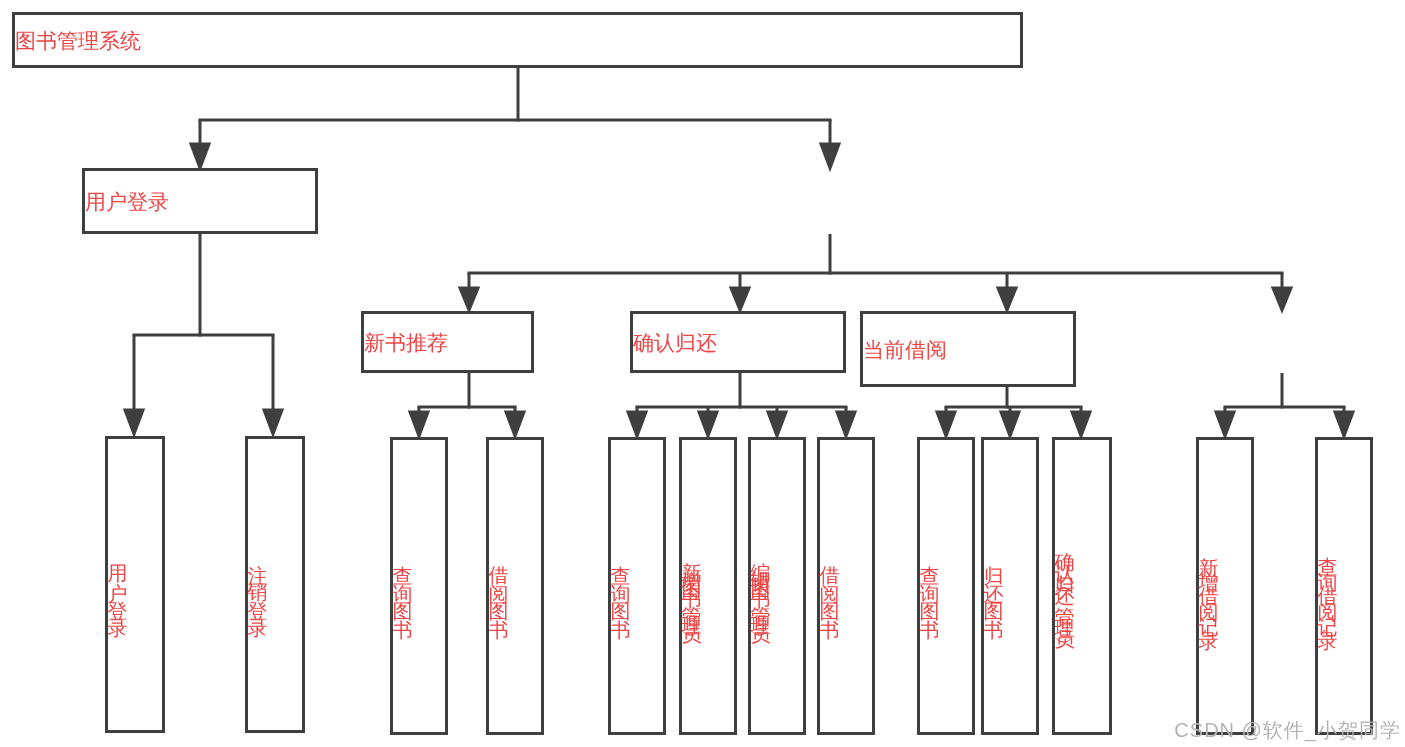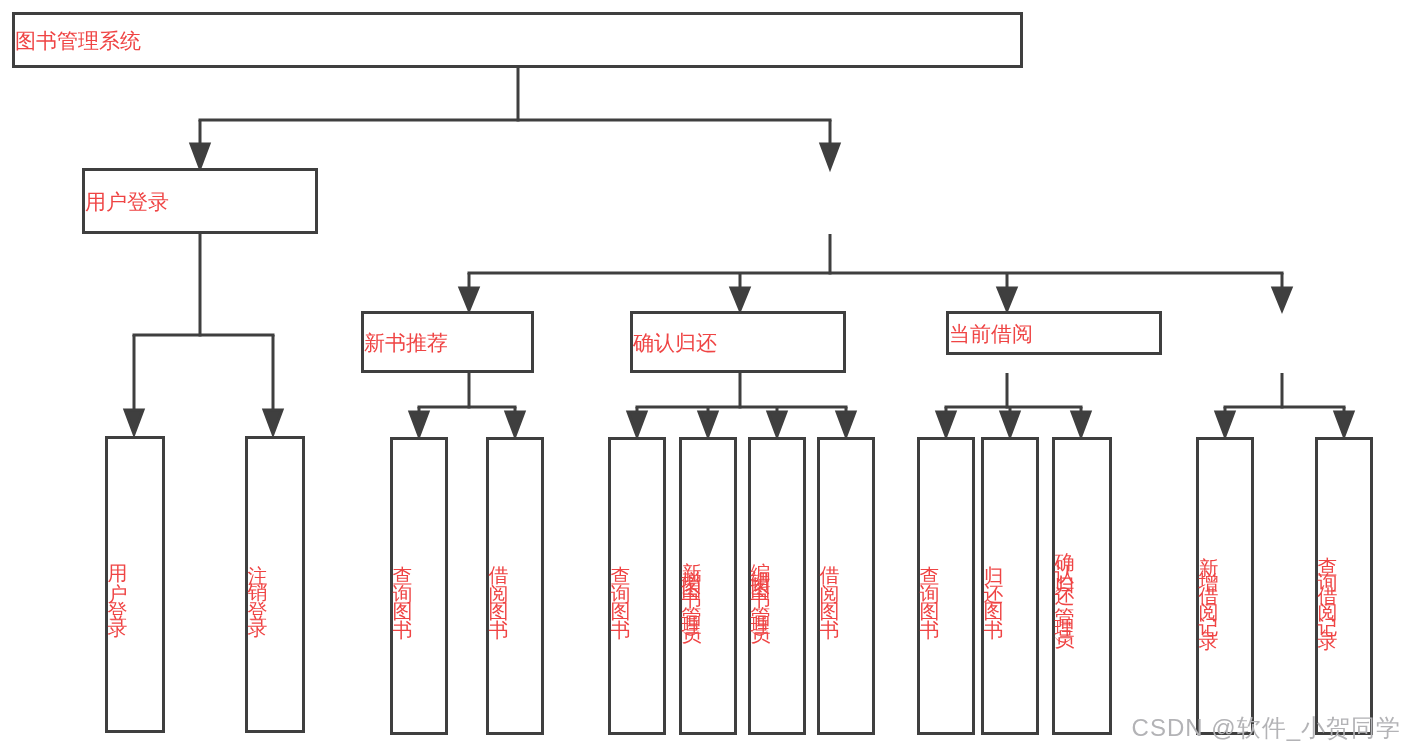--- a/index.html
+++ b/index.html
@@ -132,7 +132,7 @@
   <div class="box" style="left:630px; top:311px; width:216px; height:62px;">
     <span class="lbl">确认归还</span>
   </div>
-  <div class="box" style="left:946px; top:311px; width:216px; height:44px;">
+  <div class="box" style="left:860px; top:311px; width:216px; height:76px;">
     <span class="lbl">当前借阅</span>
   </div>
 

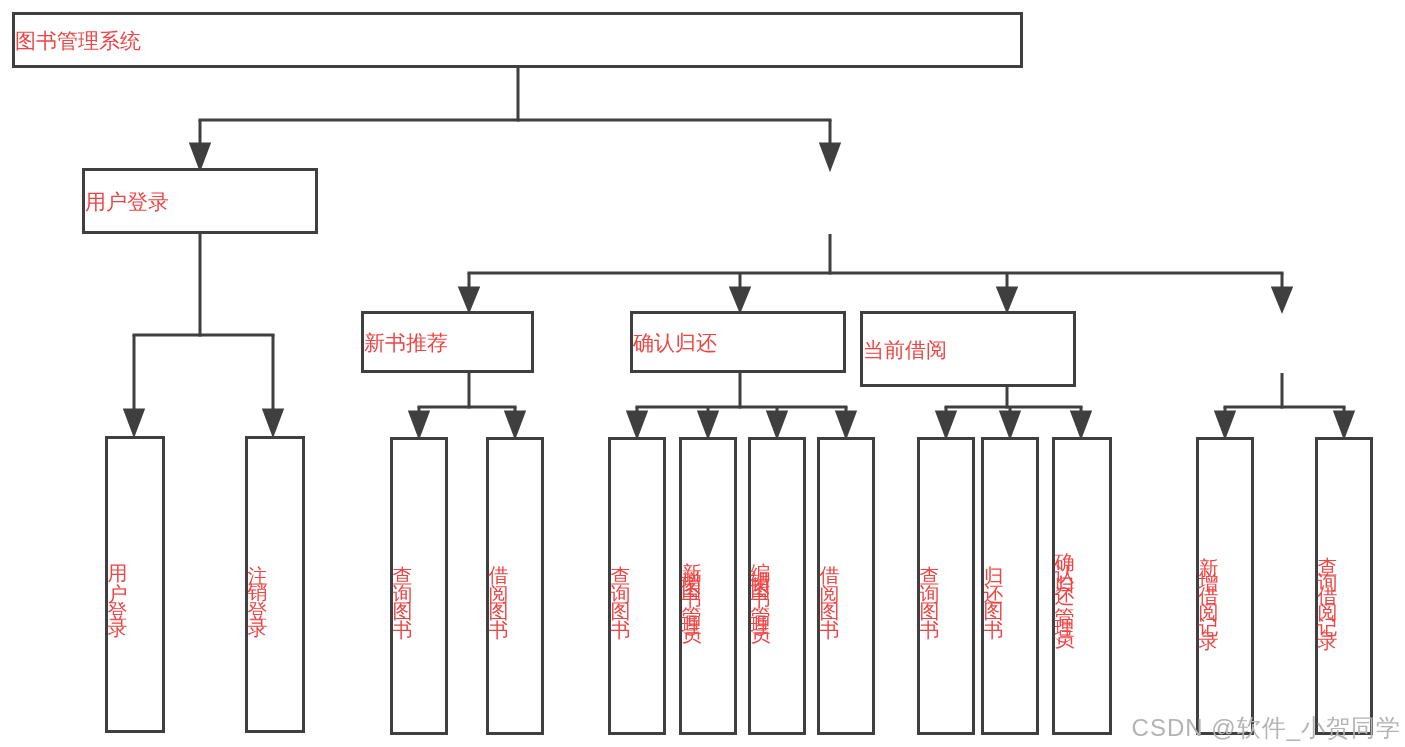--- a/index.html
+++ b/index.html
@@ -39,7 +39,7 @@
     right: 4px;
     bottom: 3px;
     color: #b3b3b6;
-    font-size: 24px;
+    font-size: 20px;
     letter-spacing: 1px;
     pointer-events: none;
   }

